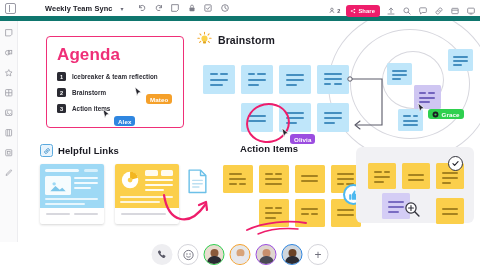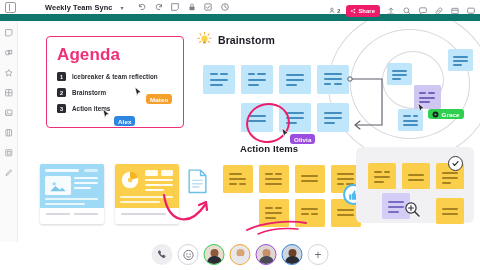--- a/index.html
+++ b/index.html
@@ -15,7 +15,7 @@
   
   .topbar{
     position:absolute; left:0; top:0; width:480px; height:21px;
-    background:#ffffff; border-bottom:7px solid #0f766e;
+    background:#ffffff; border-bottom:5px solid #0f766e;
     display:flex; align-items:center; z-index:40;
   }
   .tb-left{ display:flex; align-items:center; gap:6px; padding-left:5px; }

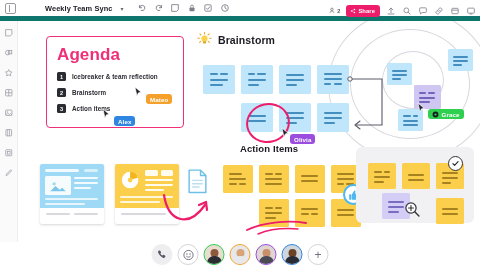--- a/index.html
+++ b/index.html
@@ -424,6 +424,15 @@
       <path d="M14 52 L9 56 L14 60" fill="none" stroke="#5a5a68" stroke-width="1.1" stroke-linecap="round" stroke-linejoin="round"></path>
     </svg>
 
+    <div class="hl-hd">
+      <span class="hl-icon">
+        <svg style="width:8px;height:8px" viewBox="0 0 12 12">
+            <path d="M5 7a2 2 0 0 1 0-2.8l1.4-1.4a2 2 0 0 1 2.8 2.8" fill="none" stroke="#3d8fc9" stroke-width="1.3" stroke-linecap="round"></path>
+            <path d="M7 5a2 2 0 0 1 0 2.8L5.6 9.2a2 2 0 0 1-2.8-2.8" fill="none" stroke="#3d8fc9" stroke-width="1.3" stroke-linecap="round"></path>
+          </svg>
+      </span>
+      <span class="t">Helpful Links</span>
+    </div>
 
     <div class="card" style="left:22px; top:143px; width:64px; height:60px;">
       <div class="thumb" style="background:#9ed9f5;">

